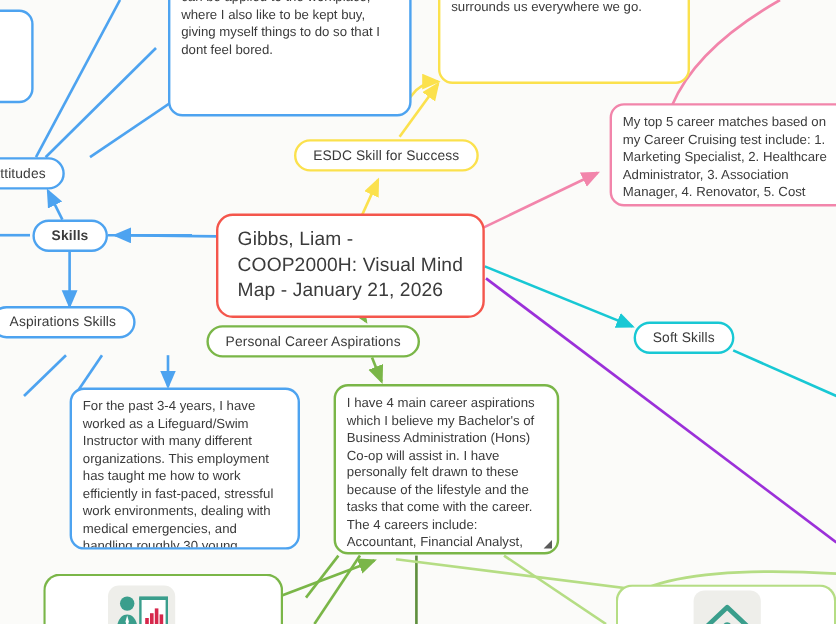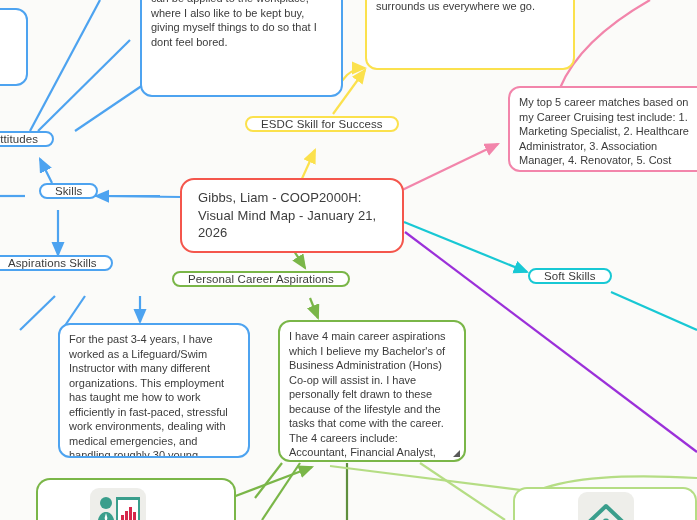--- a/index.html
+++ b/index.html
@@ -24,7 +24,7 @@
     letter-spacing:.1px;
     white-space:nowrap;
     padding:0 14px;
-    height:16px;
+    height:27px;
   }
   .node.central{
     border-radius:14px;

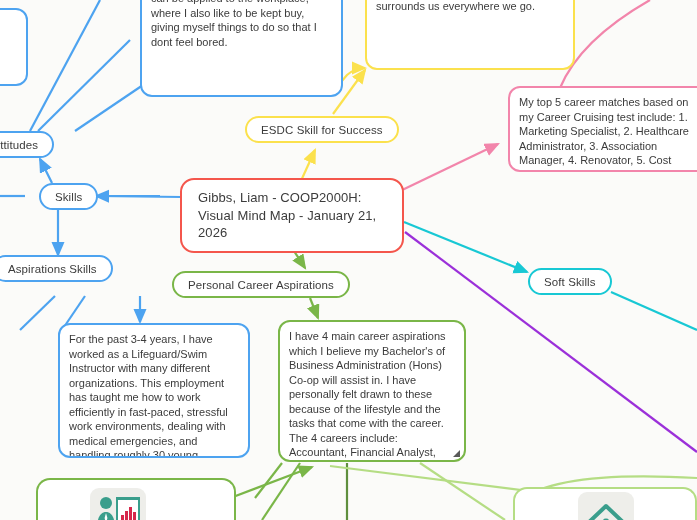--- a/index.html
+++ b/index.html
@@ -200,7 +200,7 @@
     <span>ts/Attitudes</span>
   </div>
 
-  <div class="node blue" style="left:39px;top:183px;">
+  <div class="node blue" style="left:27px;top:183px;font-weight:bold;">
     <span>Skills</span>
   </div>
 

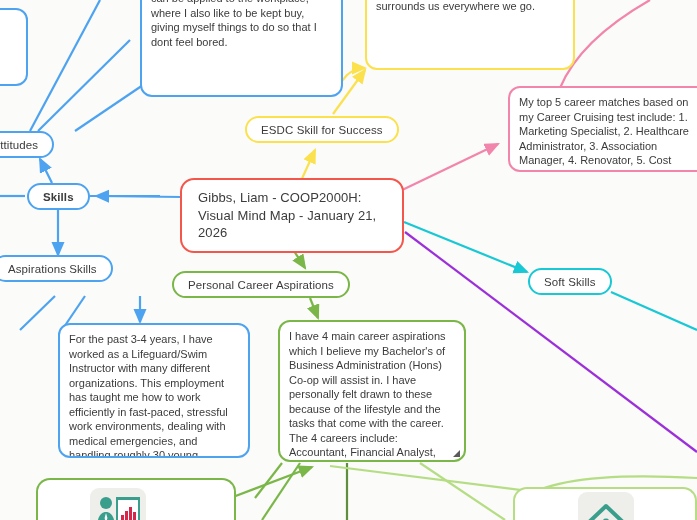--- a/index.html
+++ b/index.html
@@ -33,7 +33,7 @@
     white-space:normal;
     text-align:left;
     line-height:1.35;
-    font-size:13px;
+    font-size:16px;
     justify-content:flex-start;
   }
 

